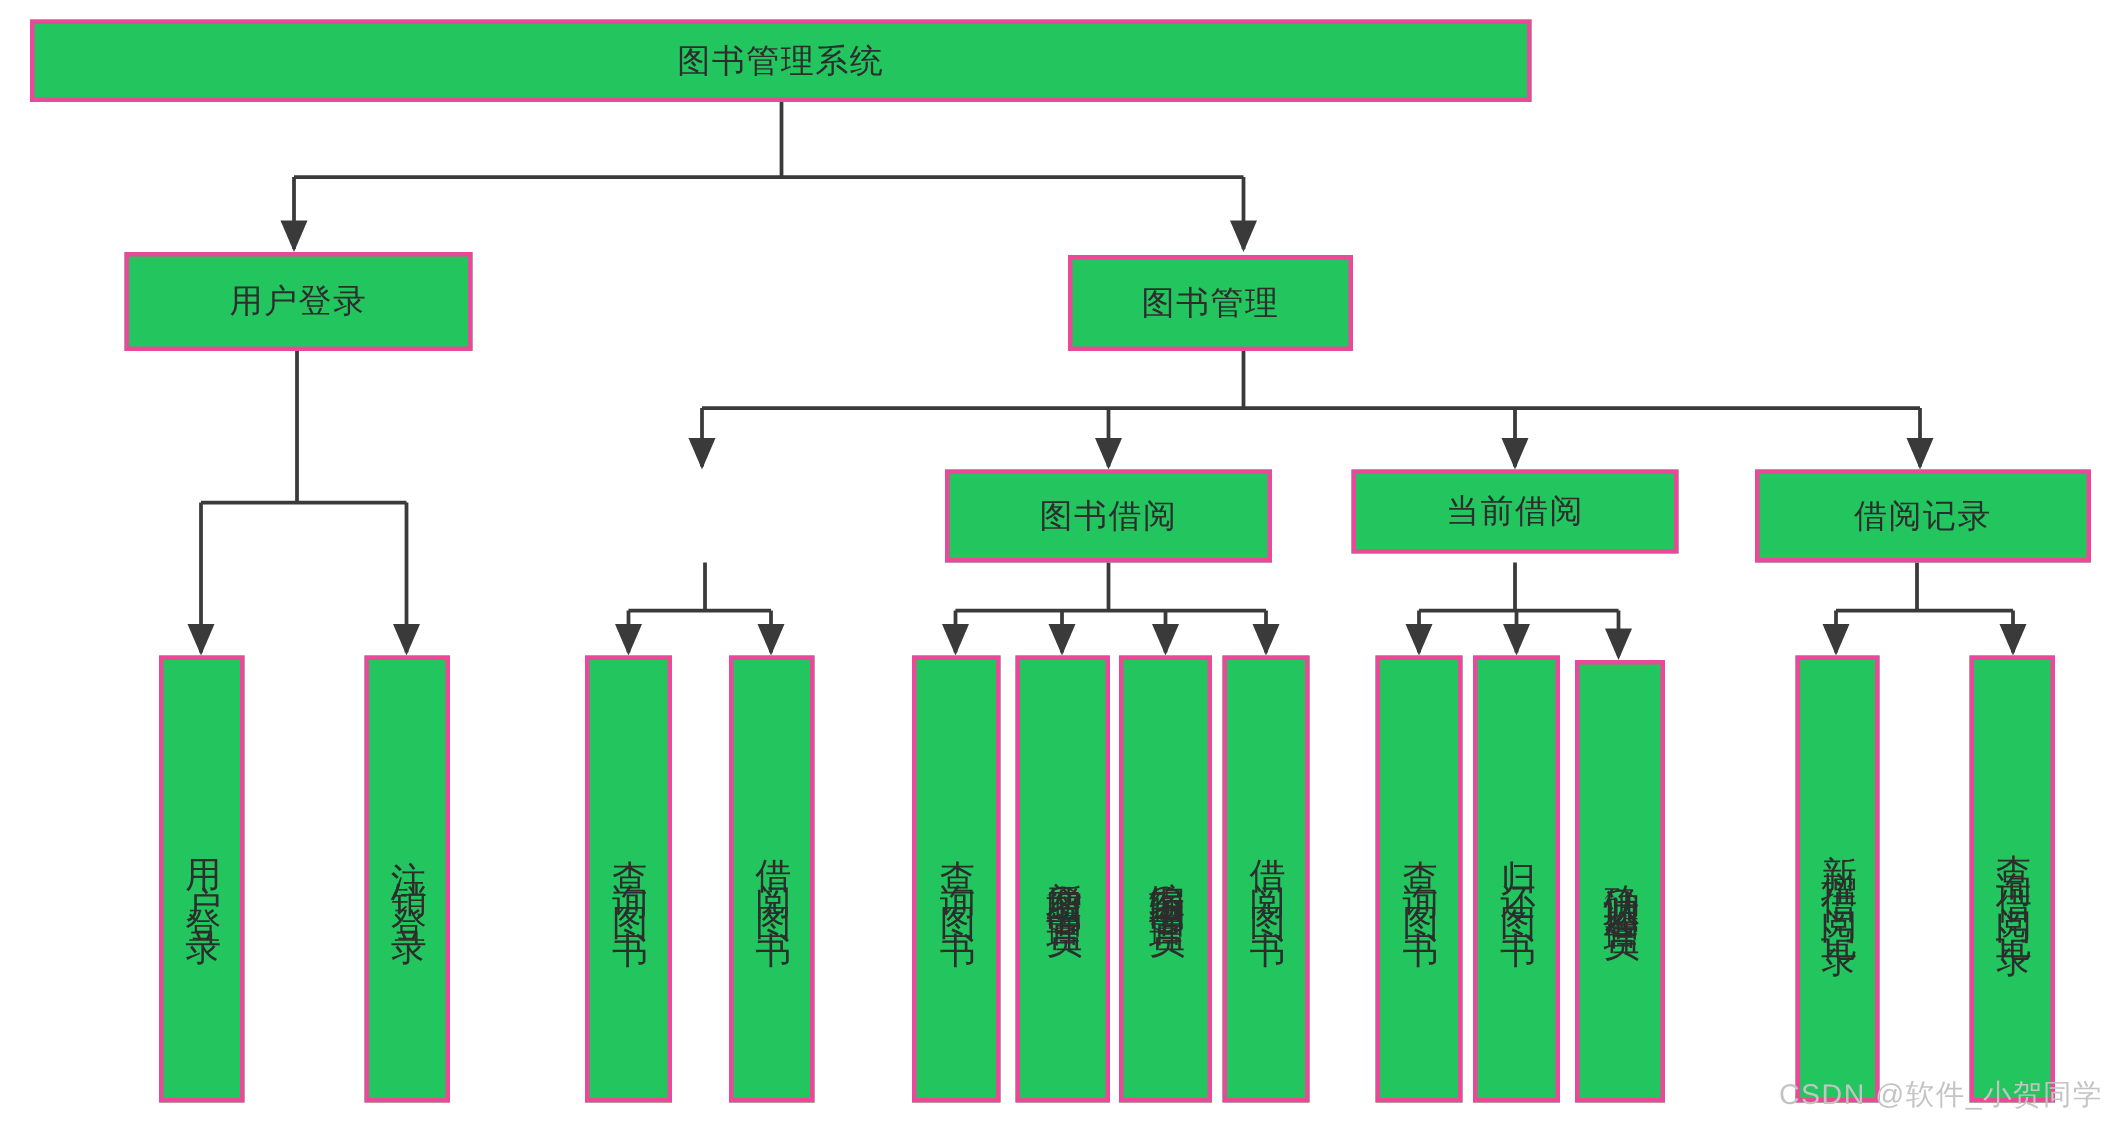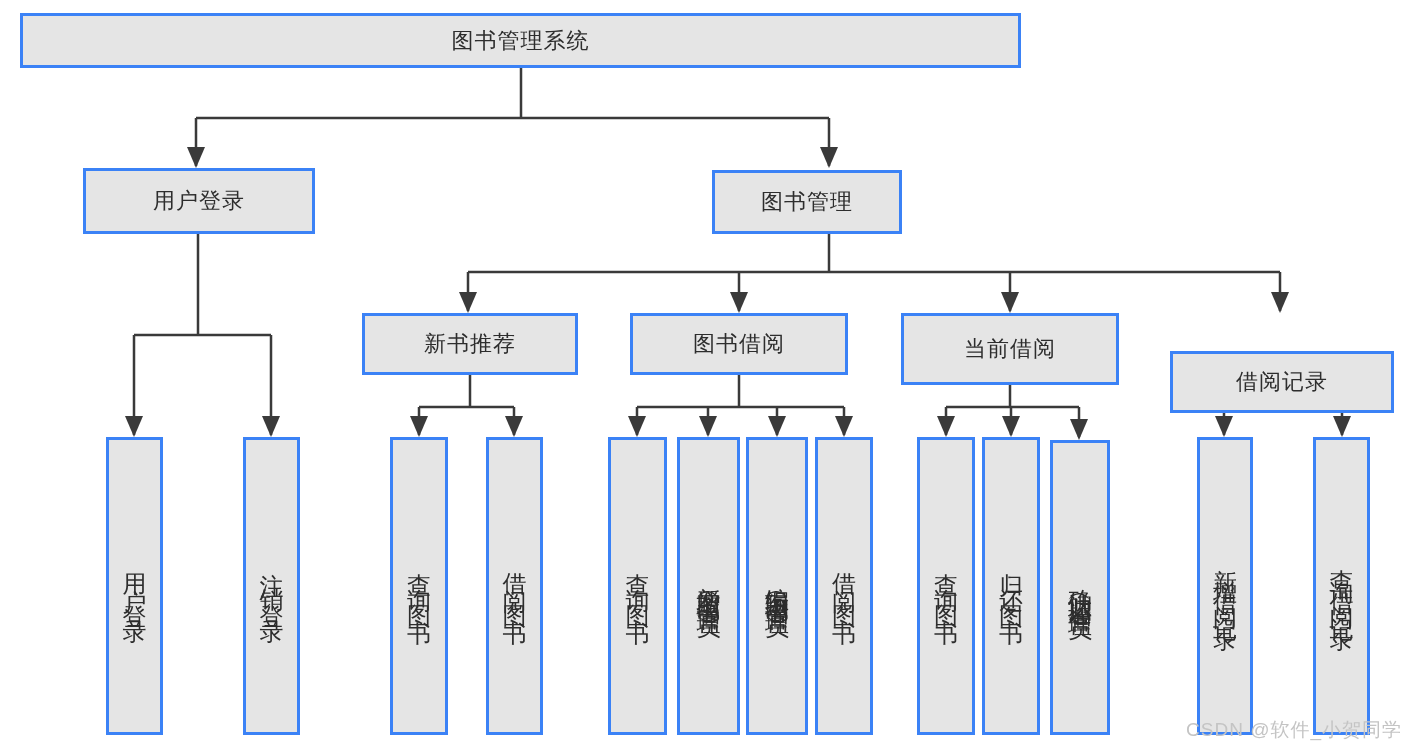--- a/index.html
+++ b/index.html
@@ -13,8 +13,8 @@
   #connectors{position:absolute;left:0;top:0;z-index:1;pointer-events:none;}
   .node{
     position:absolute;
-    background:#e5e5e5;
-    border:3px solid #3b82f6;
+    background:#22c55e;
+    border:3px solid #ec4899;
     box-sizing:border-box;
     display:flex;align-items:center;justify-content:center;
     z-index:2;

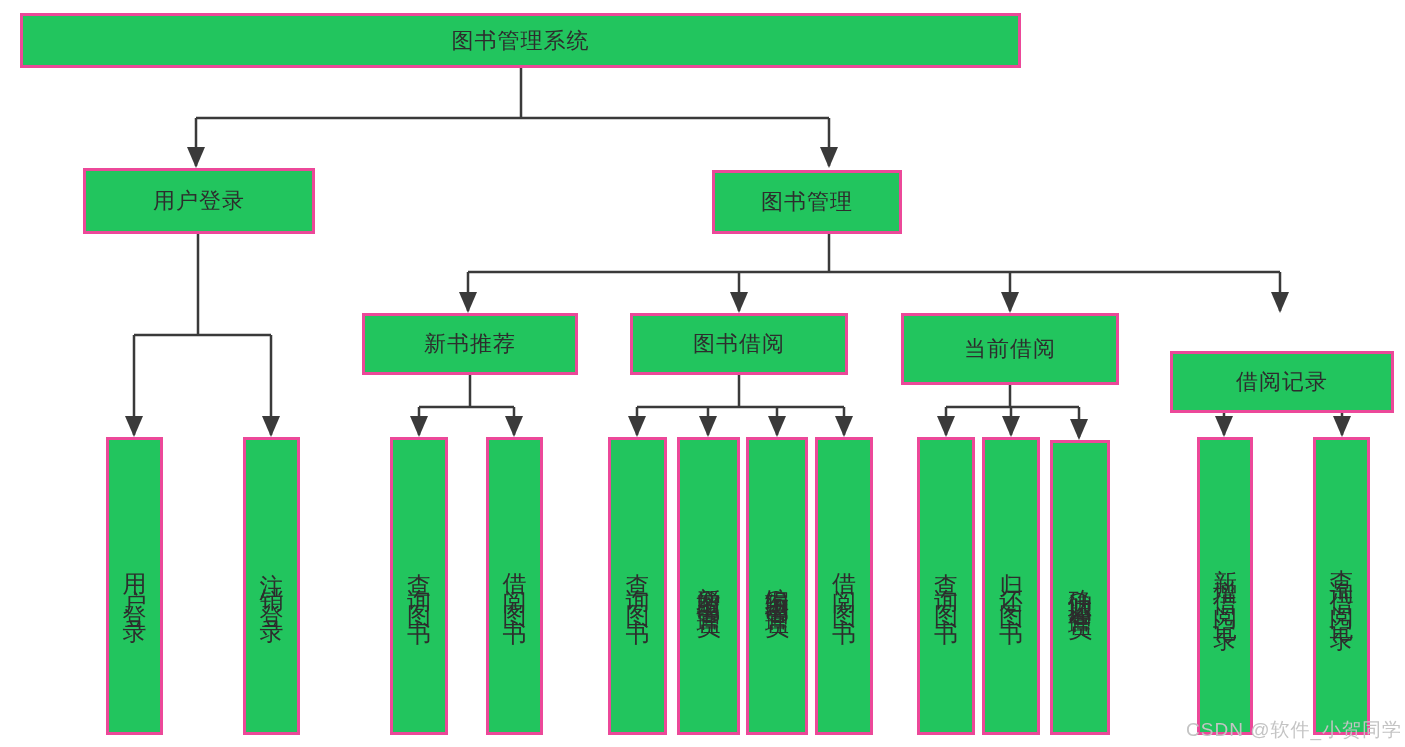--- a/index.html
+++ b/index.html
@@ -95,9 +95,6 @@
     <span>图书管理</span>
   </div>
 
-  <div class="node hnode" style="left:362px;top:313px;width:216px;height:62px;">
-    <span>新书推荐</span>
-  </div>
   <div class="node hnode" style="left:630px;top:313px;width:218px;height:62px;font-family:Liberation Mono, monospace;">
     <span>图书借阅</span>
   </div>

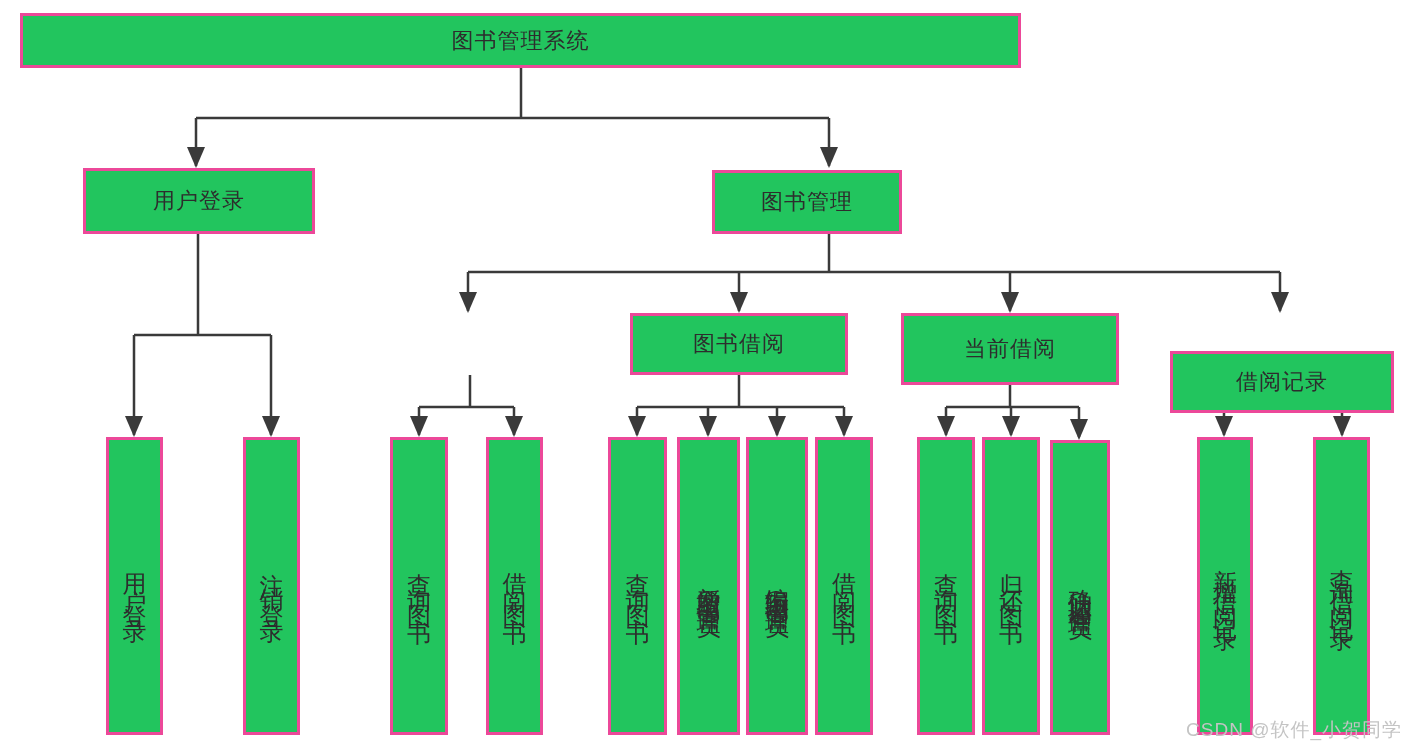--- a/index.html
+++ b/index.html
@@ -98,7 +98,7 @@
   <div class="node hnode" style="left:630px;top:313px;width:218px;height:62px;font-family:Liberation Mono, monospace;">
     <span>图书借阅</span>
   </div>
-  <div class="node hnode" style="left:901px;top:313px;width:218px;height:72px;">
+  <div class="node hnode" style="left:901px;top:313px;width:218px;height:56px;">
     <span>当前借阅</span>
   </div>
   <div class="node hnode" style="left:1170px;top:313px;width:224px;height:62px;margin-top:38px;">

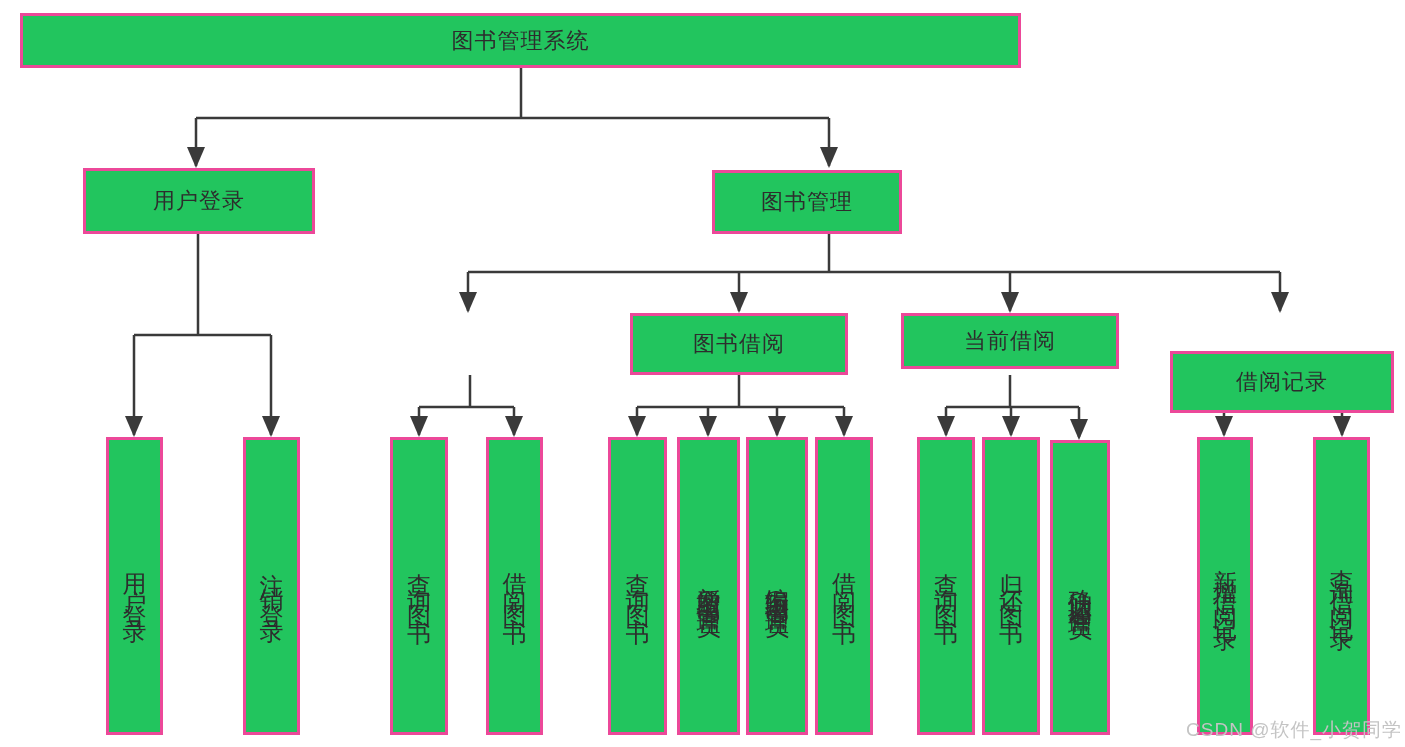--- a/index.html
+++ b/index.html
@@ -101,7 +101,7 @@
   <div class="node hnode" style="left:901px;top:313px;width:218px;height:56px;">
     <span>当前借阅</span>
   </div>
-  <div class="node hnode" style="left:1170px;top:313px;width:224px;height:62px;margin-top:38px;">
+  <div class="node hnode" style="left:1170px;top:313px;width:224px;height:62px;">
     <span>借阅记录</span>
   </div>
 

